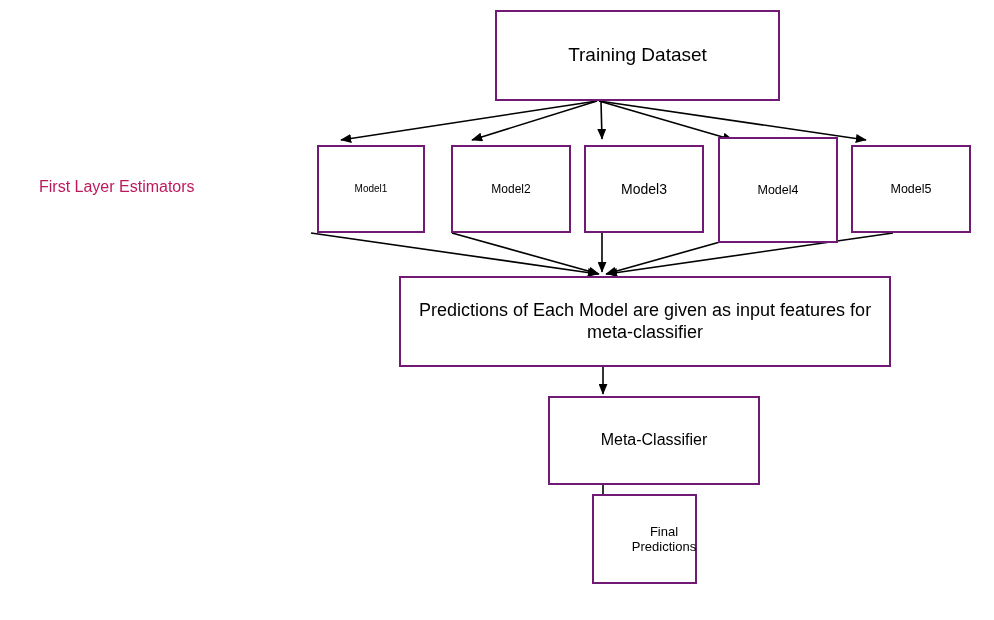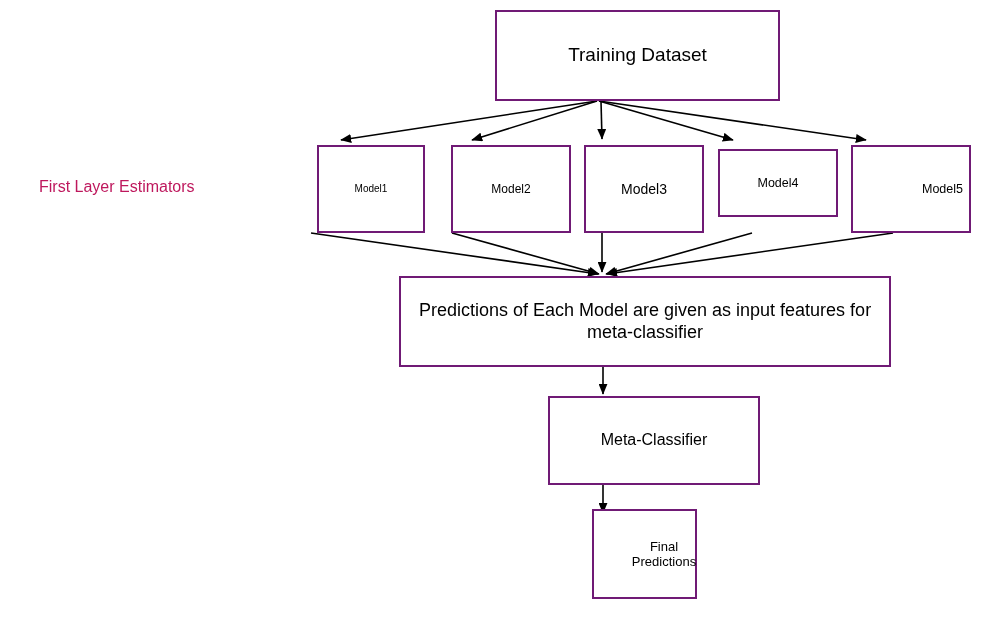--- a/index.html
+++ b/index.html
@@ -57,7 +57,7 @@
   #node-model-1 { left: 276px; top: 145px; width: 108px; height: 88px; font-size: 10px; }
   #node-model-2 { left: 410px; top: 145px; width: 120px; height: 88px; font-size: 12px; }
   #node-model-3 { left: 543px; top: 145px; width: 120px; height: 88px; font-size: 14px; }
-  #node-model-4 { left: 677px; top: 149px; width: 120px; height: 68px; font-size: 12.5px; }
+  #node-model-4 { left: 677px; top: 137px; width: 120px; height: 106px; font-size: 12.5px; }
   #node-model-5 { left: 810px; top: 145px; width: 120px; height: 88px; font-size: 12.5px; justify-content: flex-end; }
 
   #node-predictions {

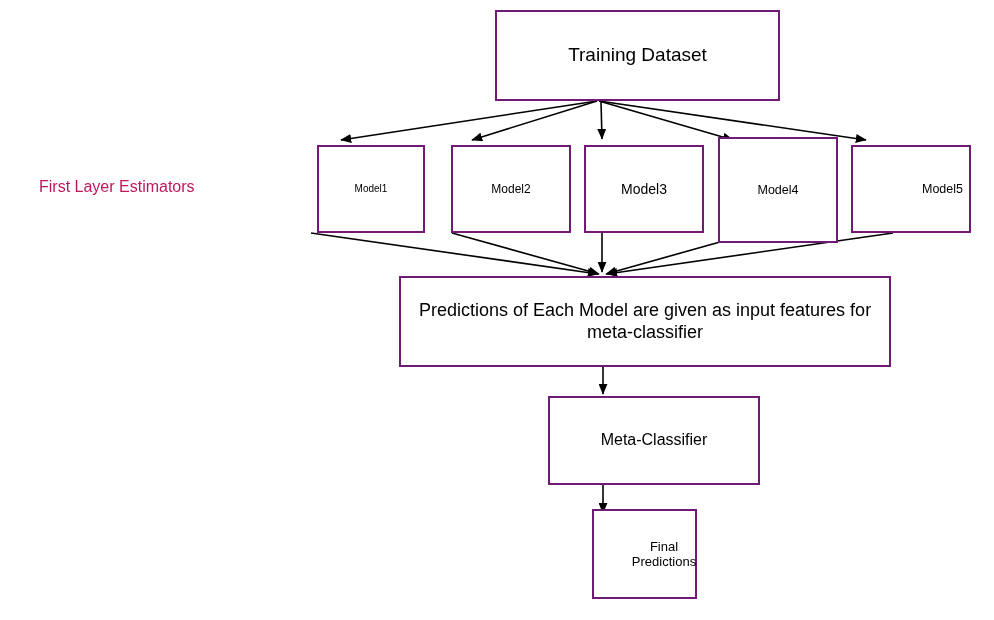--- a/index.html
+++ b/index.html
@@ -58,7 +58,7 @@
   #node-model-2 { left: 410px; top: 145px; width: 120px; height: 88px; font-size: 12px; }
   #node-model-3 { left: 543px; top: 145px; width: 120px; height: 88px; font-size: 14px; }
   #node-model-4 { left: 677px; top: 137px; width: 120px; height: 106px; font-size: 12.5px; }
-  #node-model-5 { left: 810px; top: 145px; width: 120px; height: 88px; font-size: 12.5px; justify-content: flex-end; }
+  #node-model-5 { left: 810px; top: 145px; width: 120px; height: 88px; font-size: 12.5px; }
 
   #node-predictions {
     left: 358px; top: 276px; width: 492px; height: 91px;

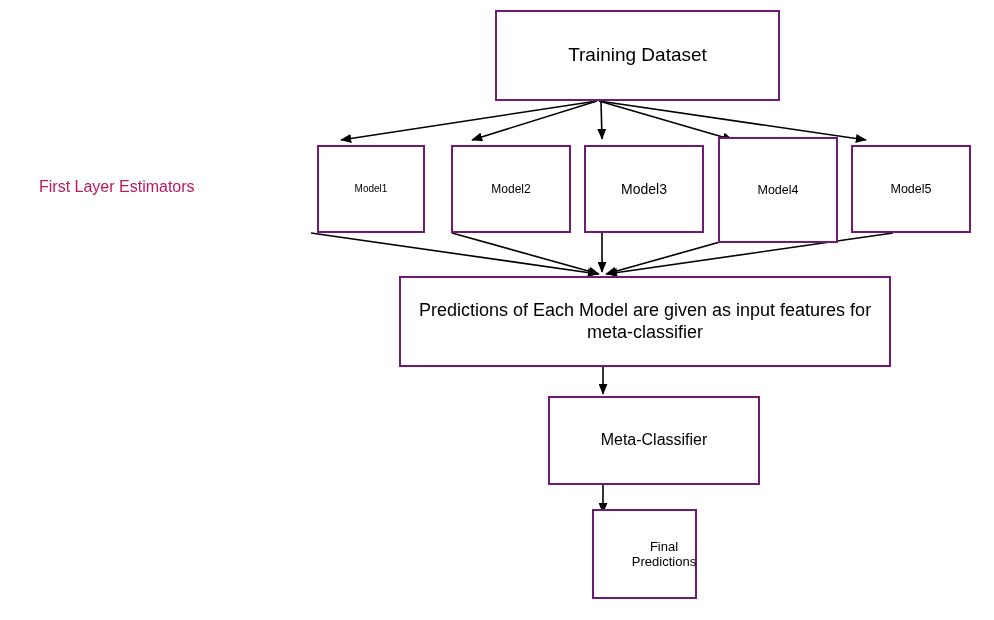--- a/index.html
+++ b/index.html
@@ -69,7 +69,7 @@
     font-size: 16px;
   }
   #node-final-predictions {
-    left: 551px; top: 509px; width: 105px; height: 90px;
+    left: 551px; top: 494px; width: 105px; height: 90px;
     font-size: 13px;
     padding-left: 39px;
   }

